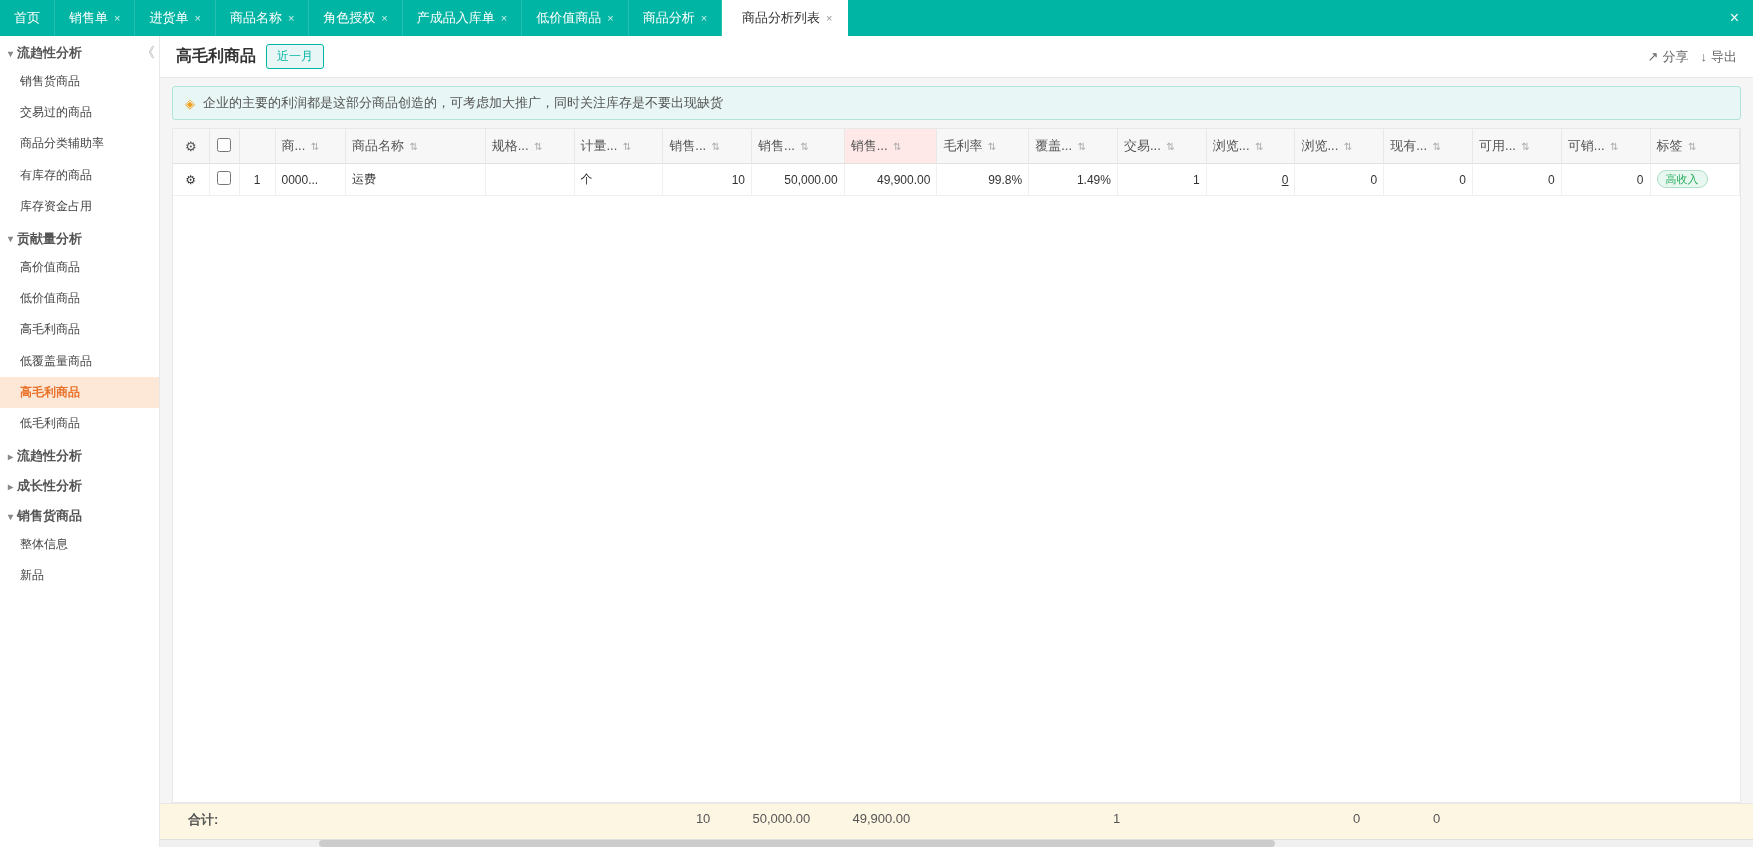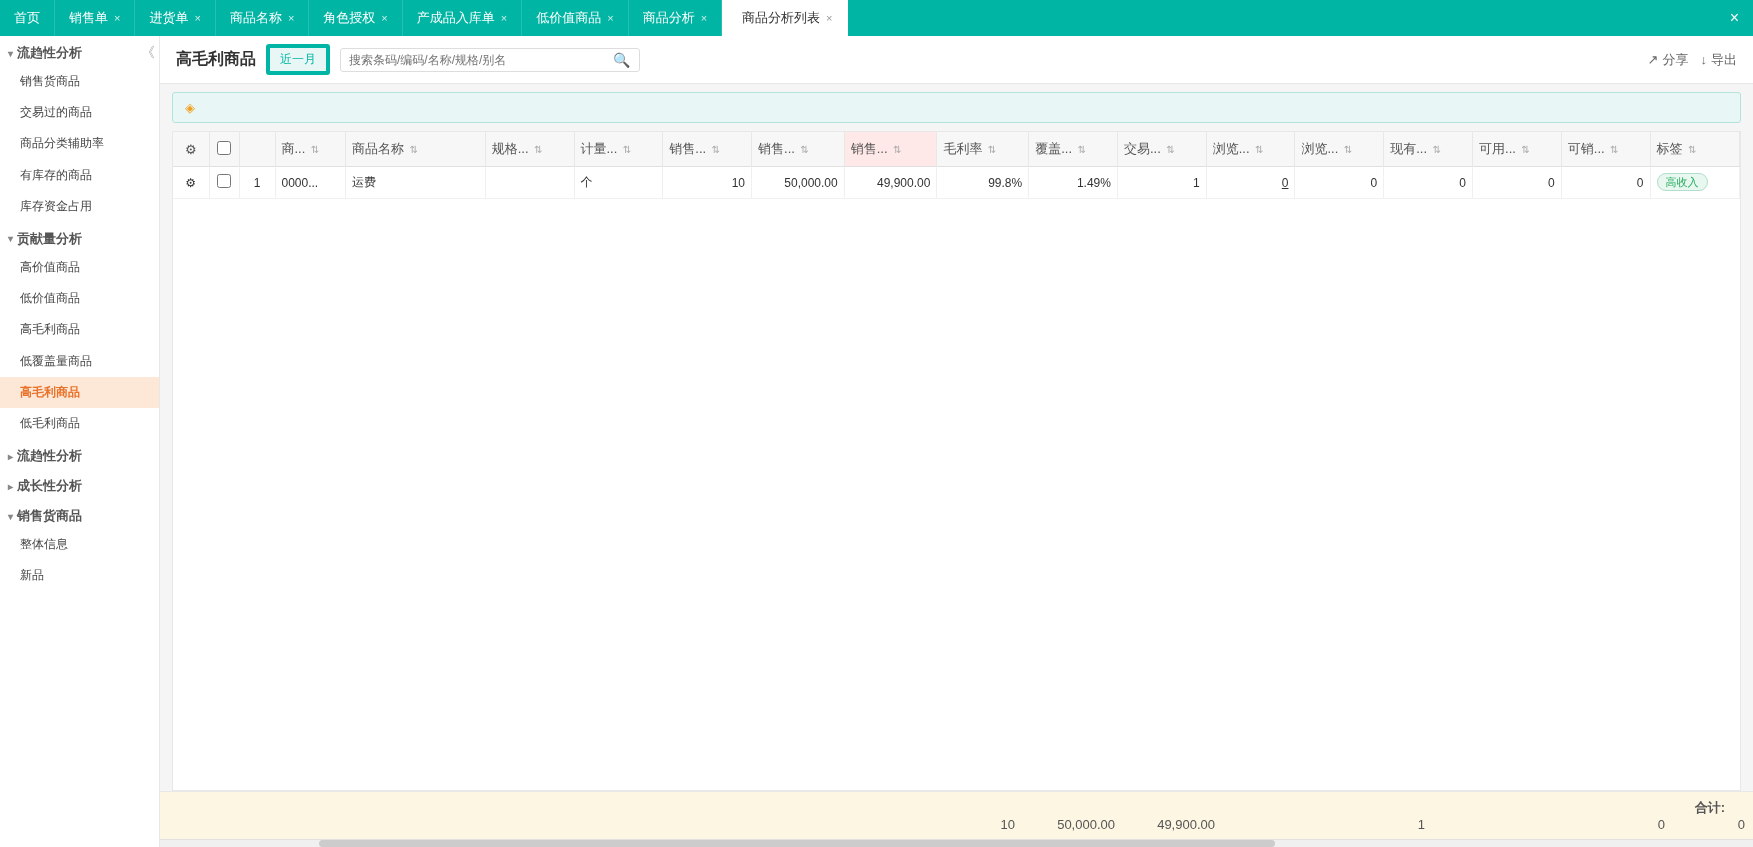--- a/index.html
+++ b/index.html
@@ -121,7 +121,7 @@
     }
     .date-btn {
       background: #fff;
-      border: 4px solid #22c55e;
+      border: 1px solid #22c55e;
       border-radius: 3px;
       padding: 3px 10px;
       font-size: 12px;

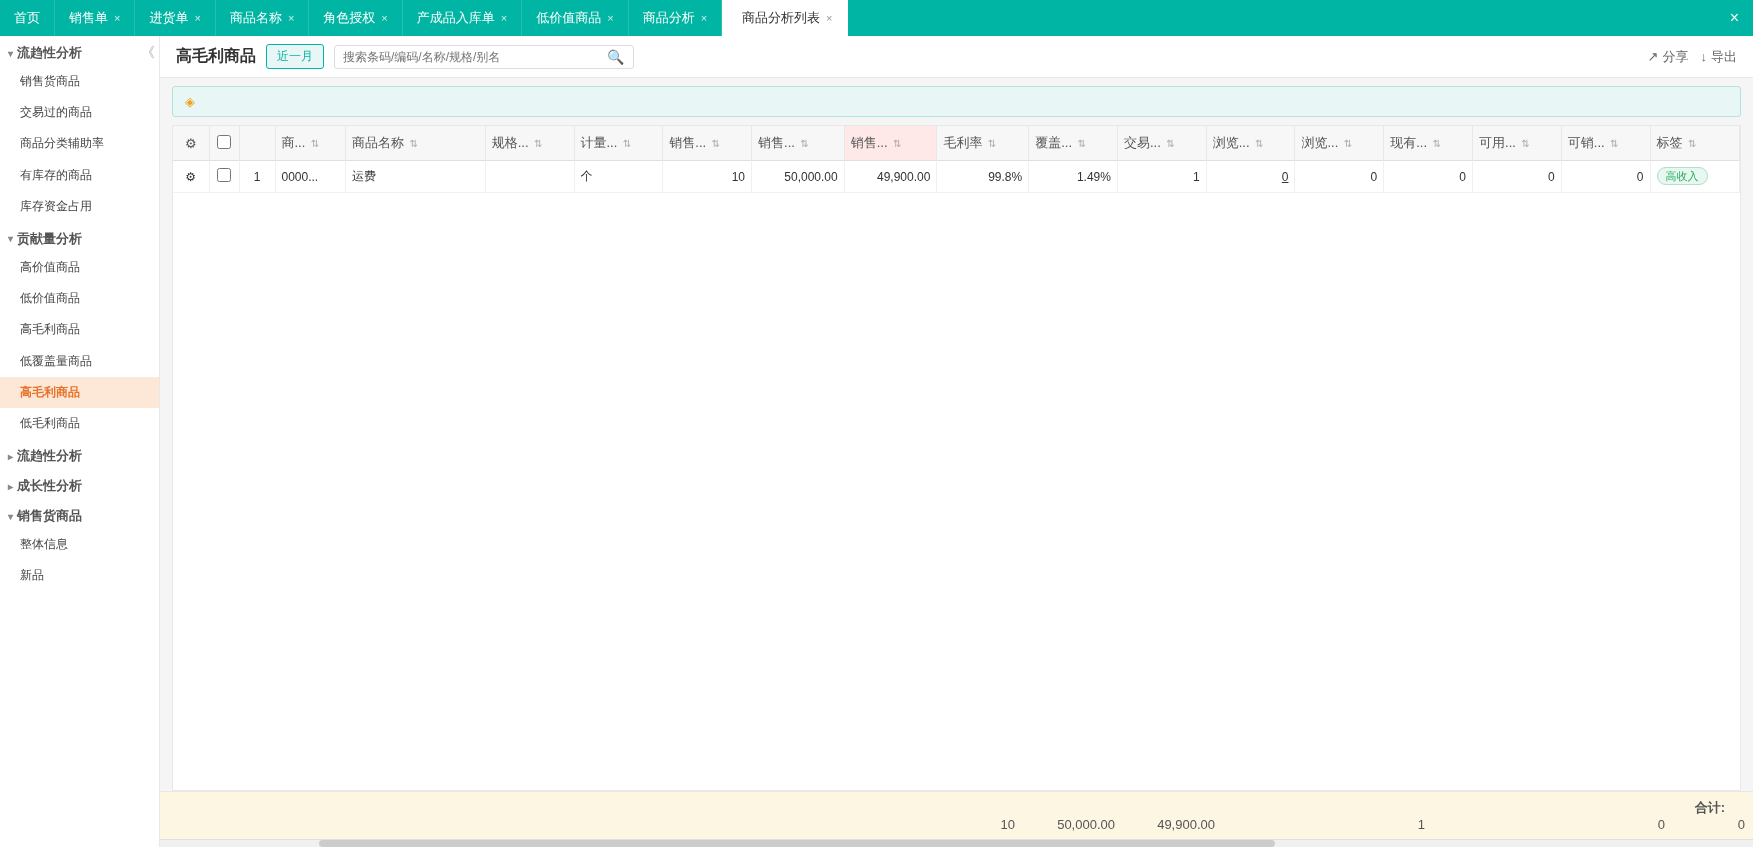--- a/index.html
+++ b/index.html
@@ -359,10 +359,6 @@
     <div class="content-header">
       <span class="content-title">高毛利商品</span>
       <button class="date-btn active">近一月</button>
-      <div class="search-box">
-        <input type="text" placeholder="搜索条码/编码/名称/规格/别名" style="">
-        <span class="search-icon">🔍</span>
-      </div>
       <div class="header-actions">
         <div class="action-btn">
           <span>↗</span>

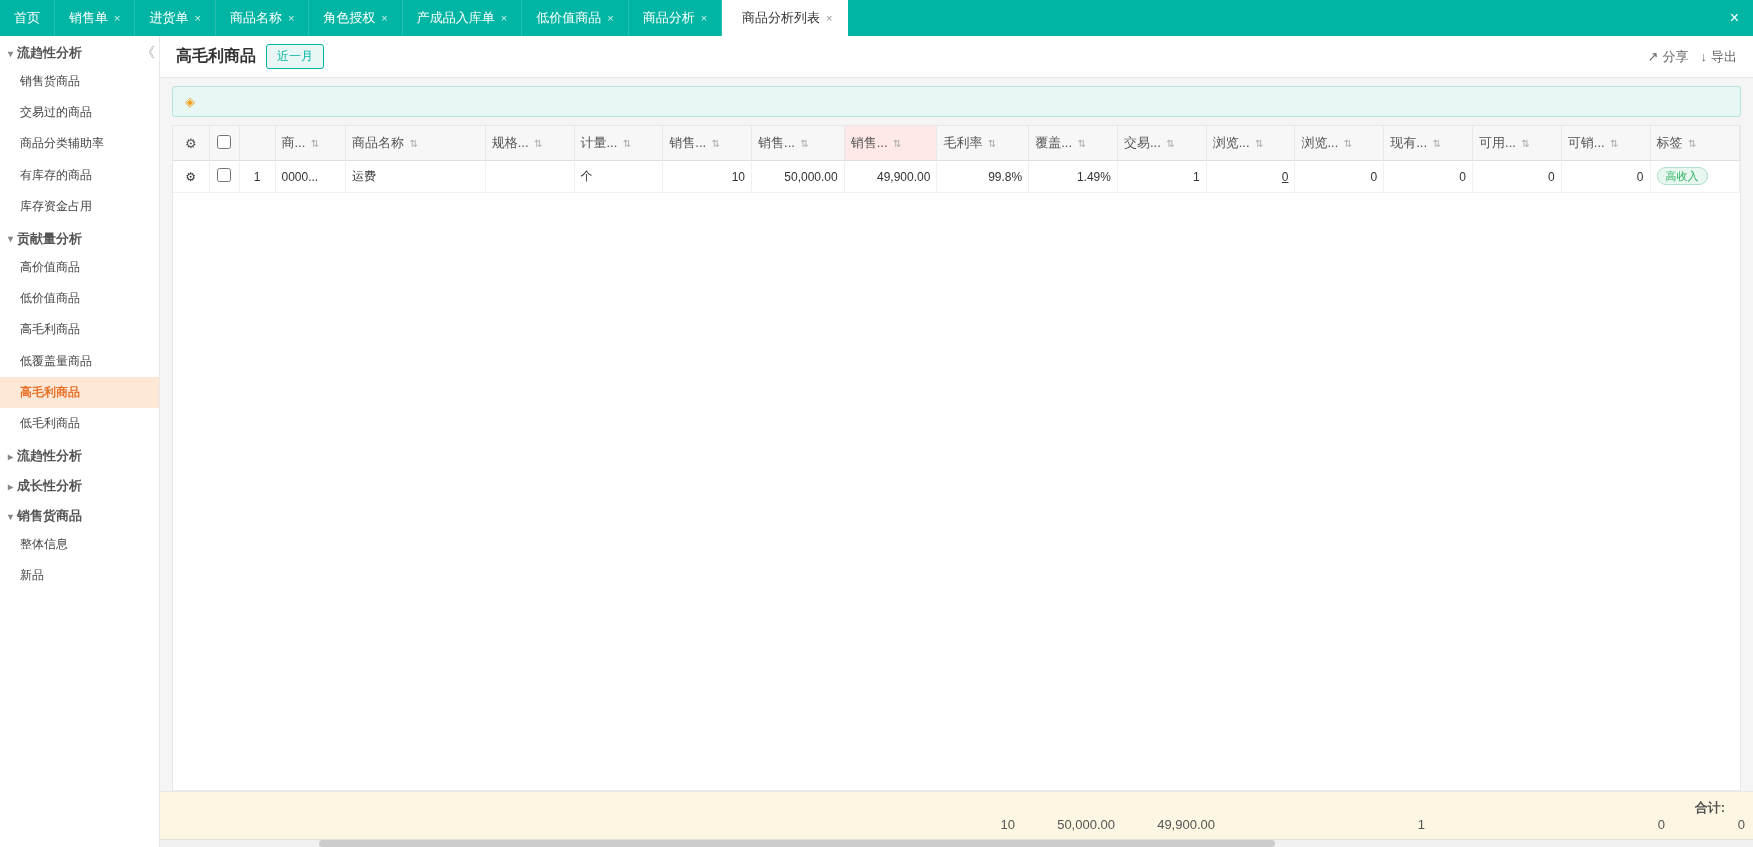--- a/index.html
+++ b/index.html
@@ -373,6 +373,7 @@
 
     <div class="notice-bar">
       <span class="notice-icon">◈</span>
+      <span>企业的主要的利润都是这部分商品创造的，可考虑加大推广，同时关注库存是不要出现缺货</span>
     </div>
 
     <div class="table-wrapper">

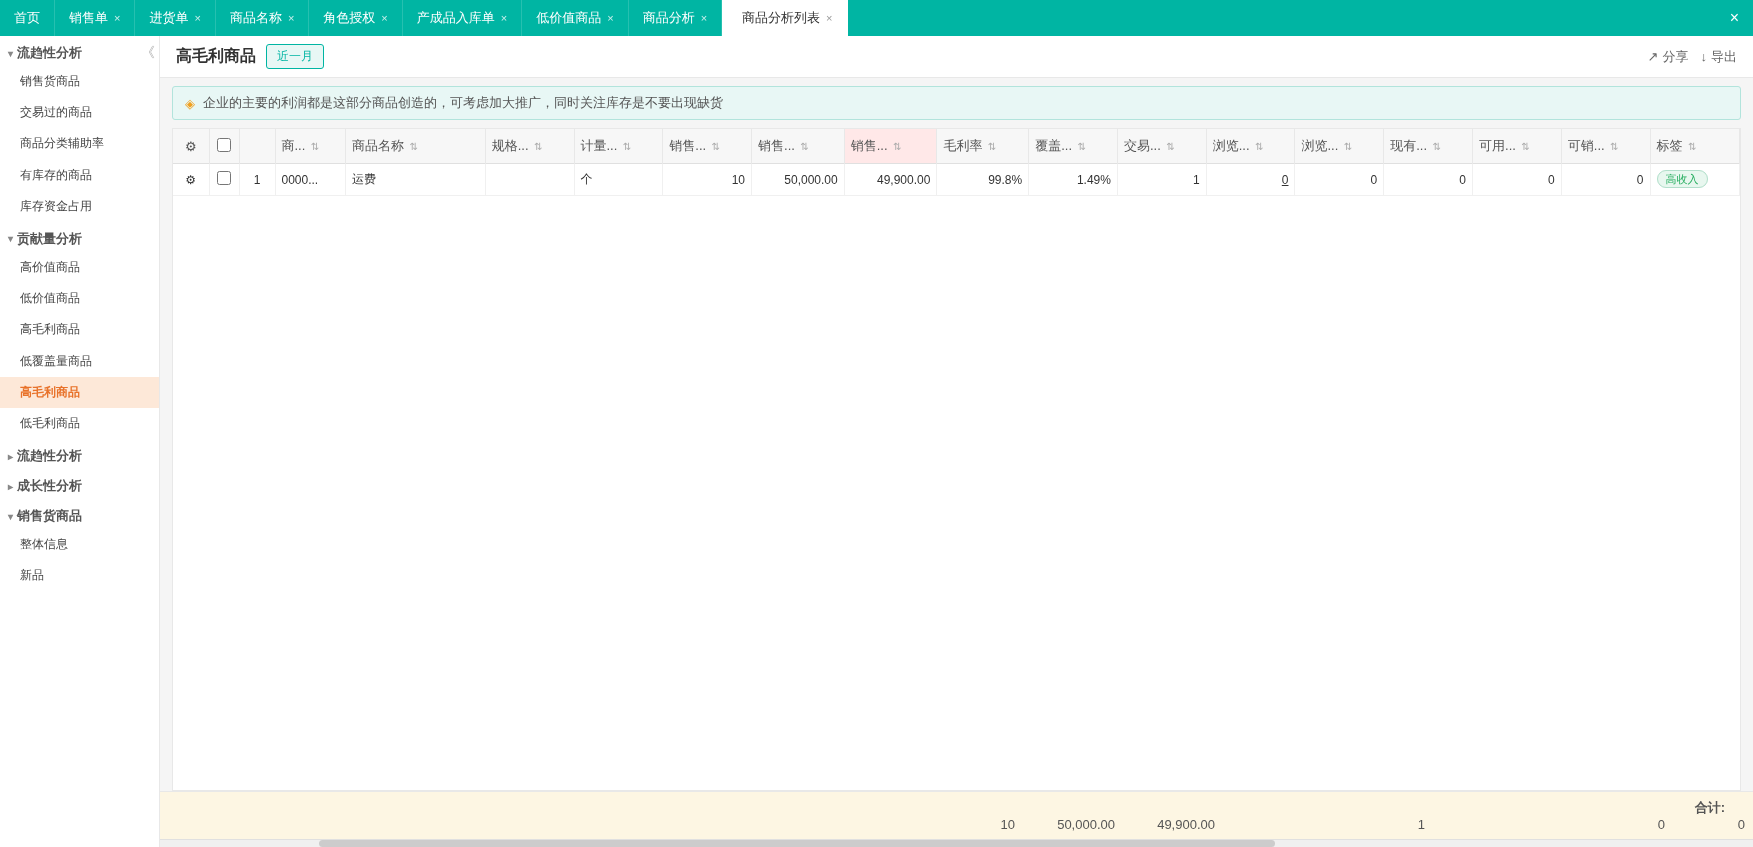--- a/index.html
+++ b/index.html
@@ -234,13 +234,12 @@
     .table-footer {
       background: #fdf6e3;
       border-top: 1px solid #e8e8e8;
-      padding: 7px 8px;
-      display: flex;
-      align-items: flex-end;
+      padding: 7px 28px;
+      display: flex;
+      align-items: flex-start;
       font-size: 12px;
       color: #555;
       min-height: 36px;
-      flex-direction: column;
     }
     .footer-label { margin-right: 20px; font-weight: bold; }
     .footer-col {

